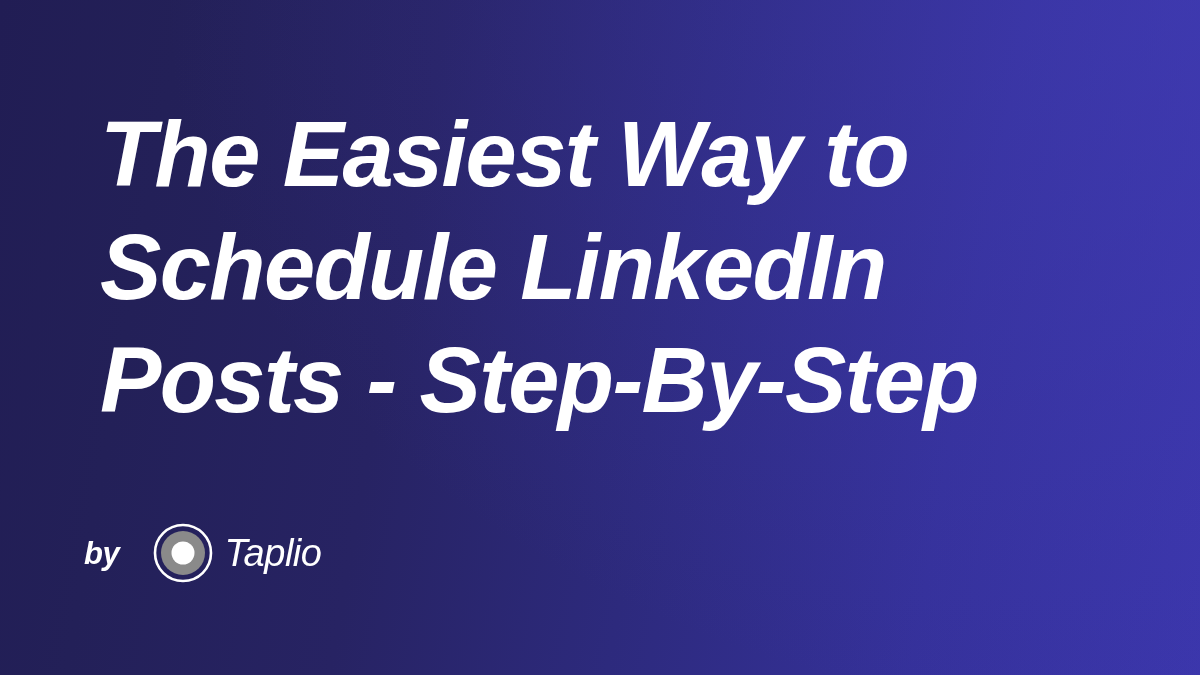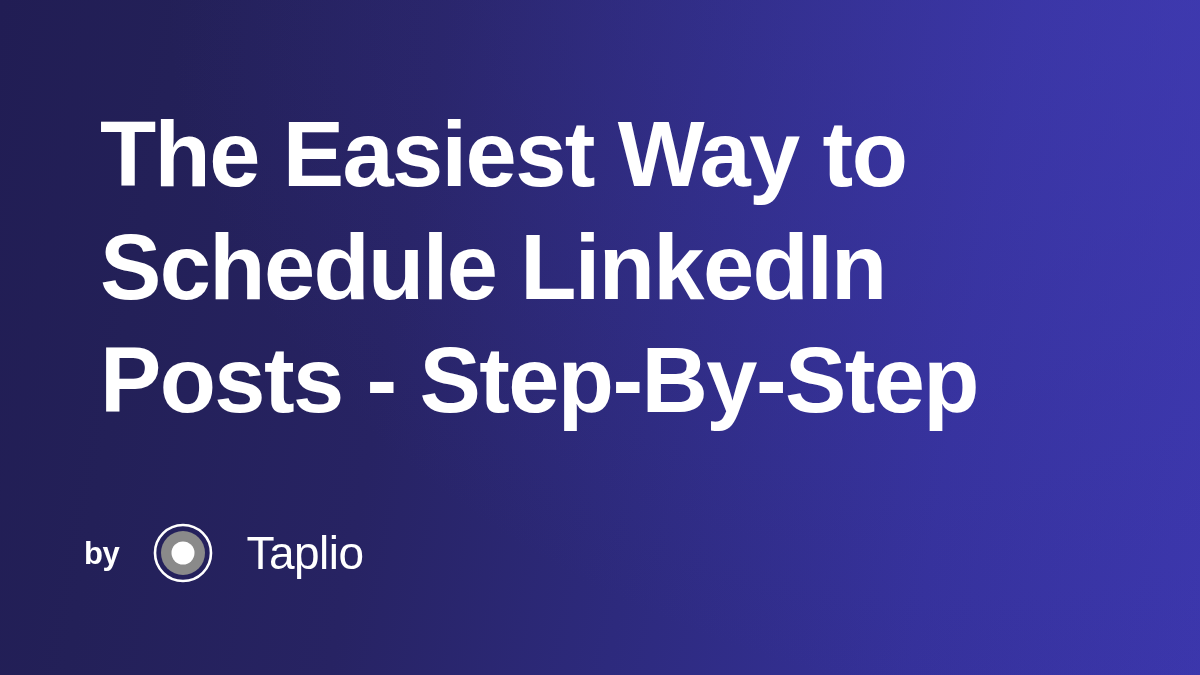--- a/index.html
+++ b/index.html
@@ -50,6 +50,7 @@
     height: 100%;
     padding: 0 0 0 100px;
     box-sizing: border-box;
+    font-style: italic;
   }
 
   .headline {

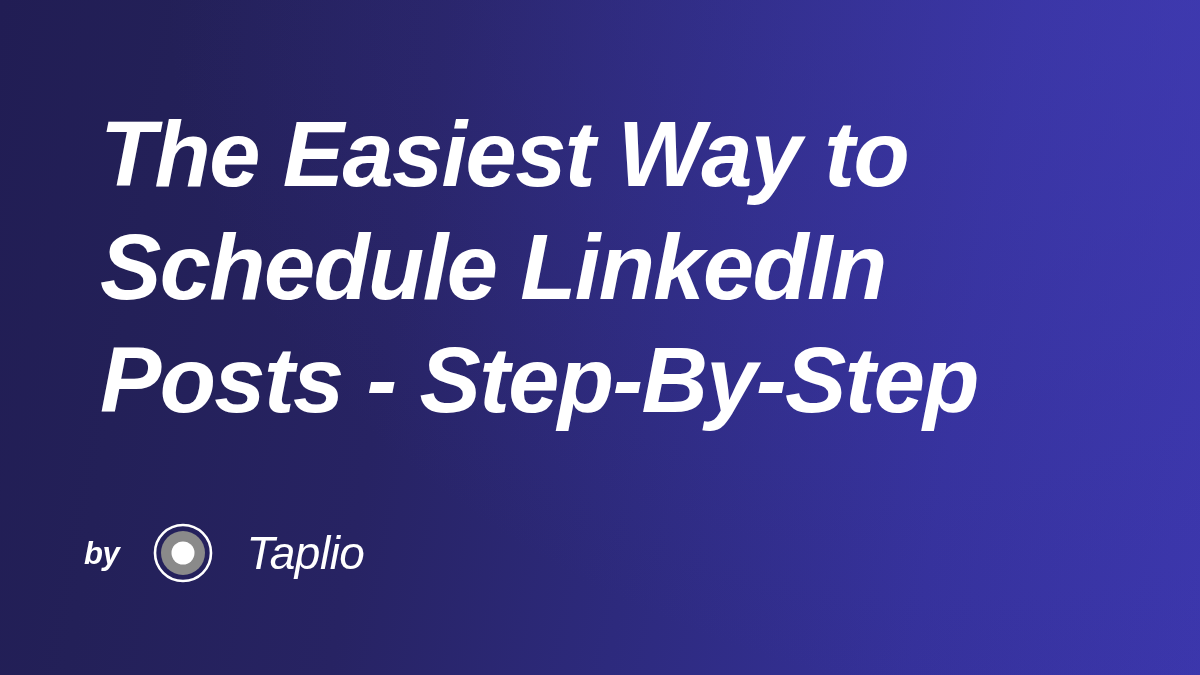--- a/index.html
+++ b/index.html
@@ -96,11 +96,11 @@
   }
 
   .brand-name {
-    margin-left: 33px;
+    margin-left: 11px;
     color: #ffffff;
     font-family: "Liberation Sans", sans-serif;
     font-weight: 400;
-    font-size: 46px;
+    font-size: 38px;
     letter-spacing: -0.5px;
     line-height: 1;
   }

